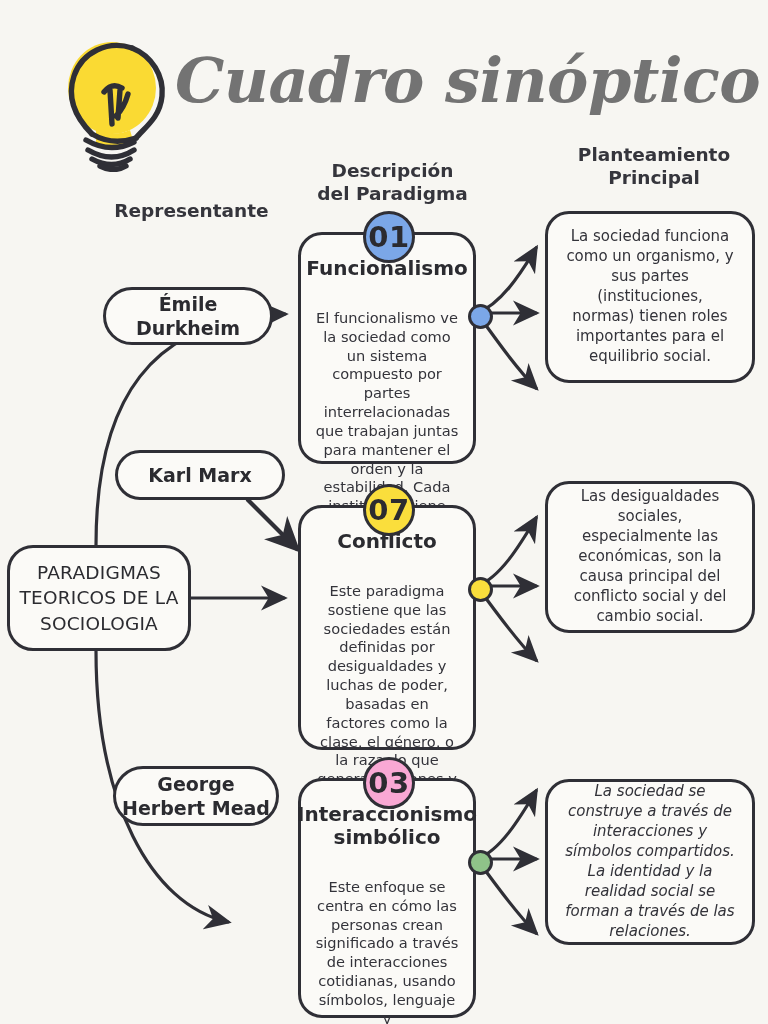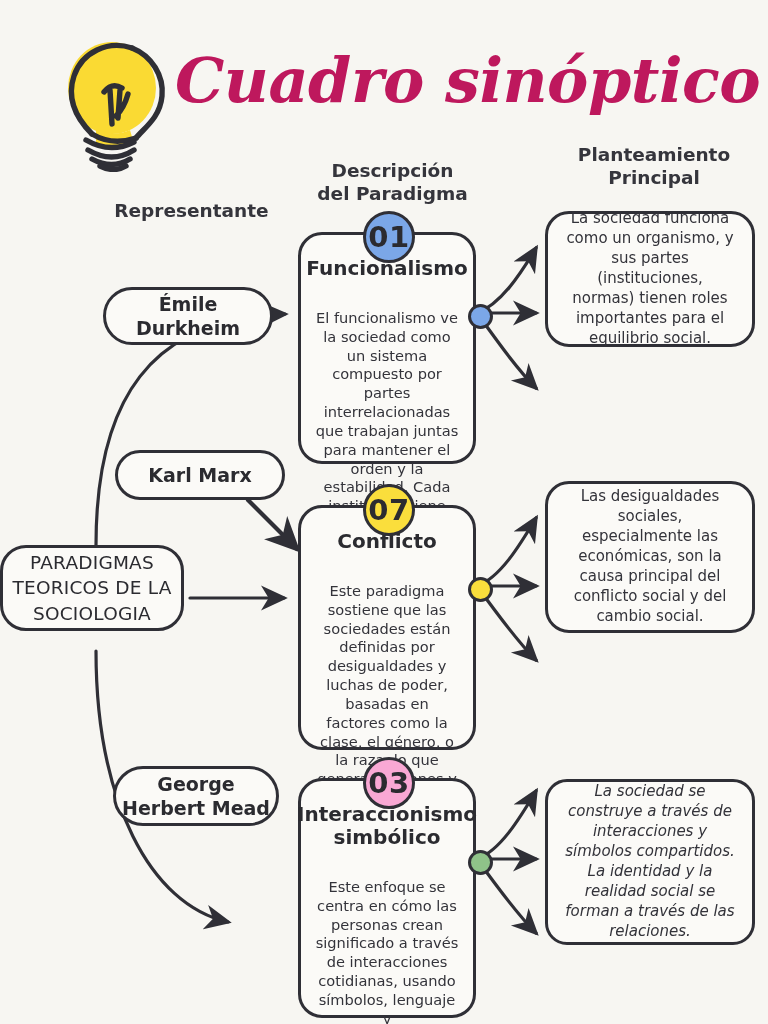--- a/index.html
+++ b/index.html
@@ -23,7 +23,7 @@
     font-family:"DejaVu Serif","Liberation Serif",serif;
     font-style:italic;font-weight:700;
     font-size:62px;line-height:1.05;
-    color:#be185d;letter-spacing:-0.5px;
+    color:#737373;letter-spacing:-0.5px;
     white-space:nowrap;
   }
 

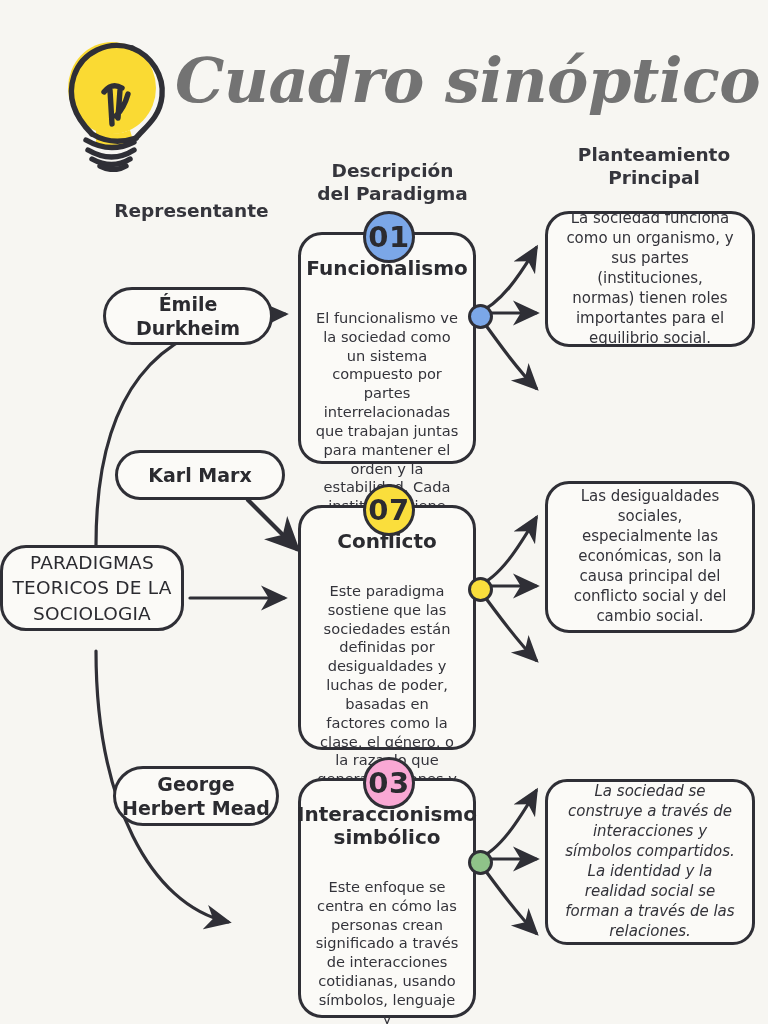--- a/index.html
+++ b/index.html
@@ -79,7 +79,7 @@
     border-radius:24px;padding:14px 16px;
     font-size:15px;line-height:1.33;font-weight:400;color:#33333a;
   }
-  #stmt-1{left:545px;top:211px;width:210px;height:136px;}
+  #stmt-1{left:545px;top:211px;width:210px;height:172px;}
   #stmt-2{left:545px;top:481px;width:210px;height:152px;}
   #stmt-3{left:545px;top:779px;width:210px;height:166px;font-style:italic;border-radius:22px;}
 

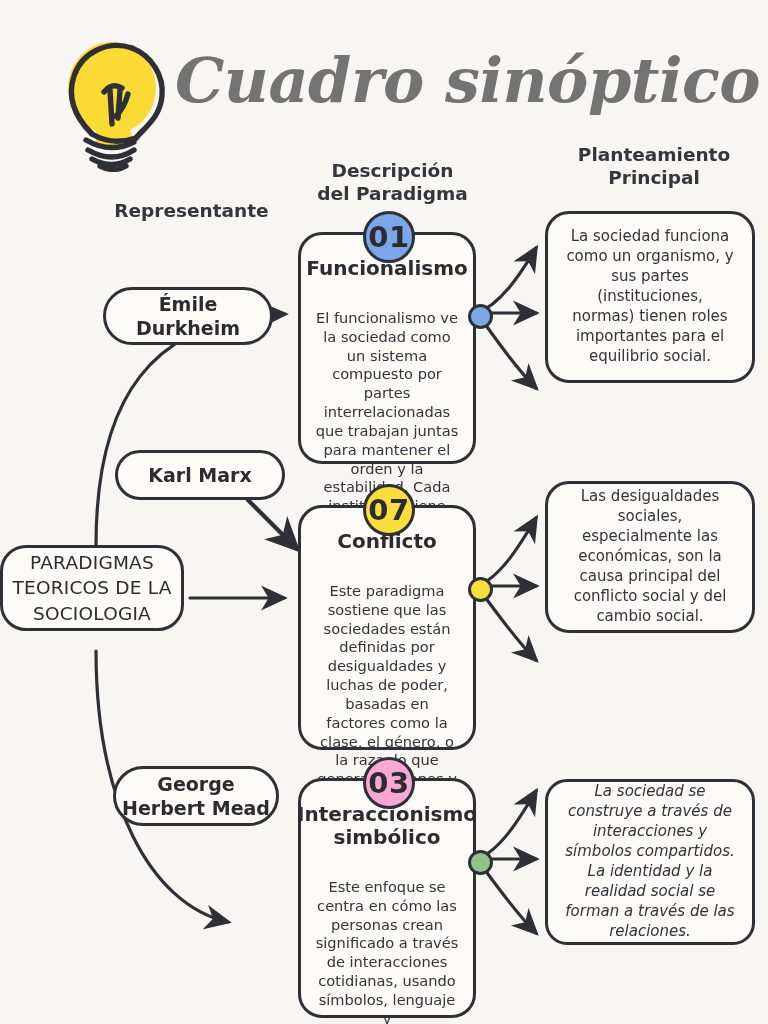--- a/index.html
+++ b/index.html
@@ -53,7 +53,7 @@
 
   
   #root-node{
-    left:0;top:545px;width:184px;height:86px;border-radius:26px;
+    left:7px;top:545px;width:184px;height:106px;border-radius:26px;
     font-size:18.5px;line-height:1.38;font-weight:400;letter-spacing:.2px;
   }
 

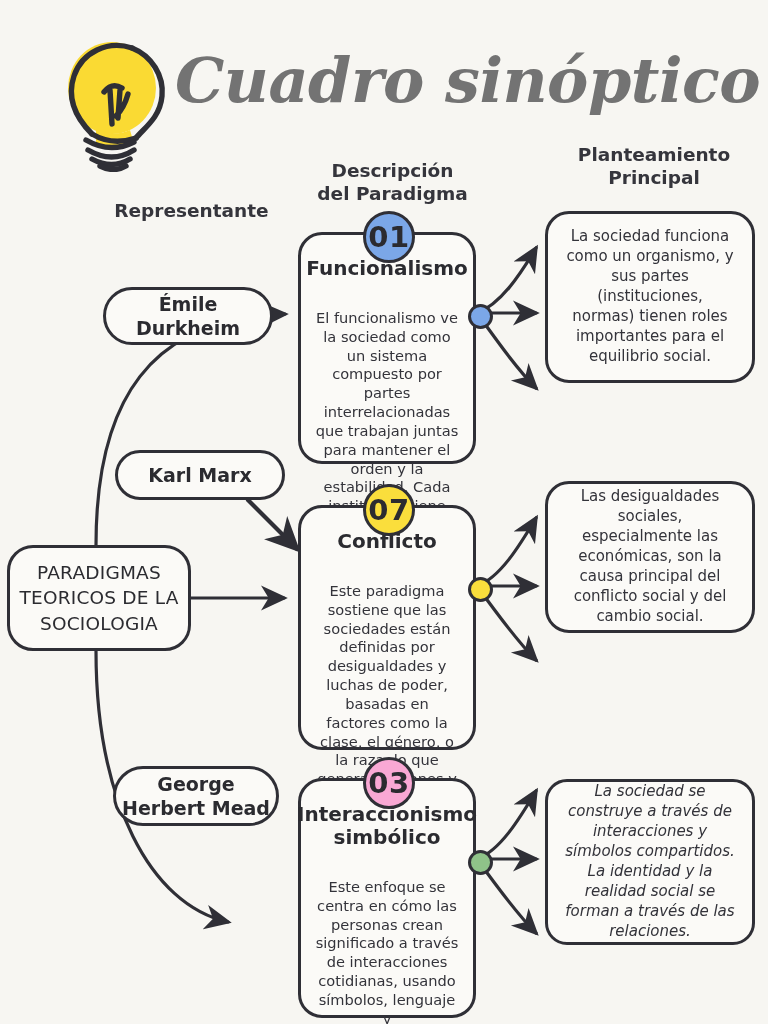--- a/index.html
+++ b/index.html
@@ -81,7 +81,7 @@
   }
   #stmt-1{left:545px;top:211px;width:210px;height:172px;}
   #stmt-2{left:545px;top:481px;width:210px;height:152px;}
-  #stmt-3{left:545px;top:779px;width:210px;height:166px;font-style:italic;border-radius:22px;}
+  #stmt-3{left:545px;top:779px;width:210px;height:166px;font-style:italic;}
 
   
   .badge{

